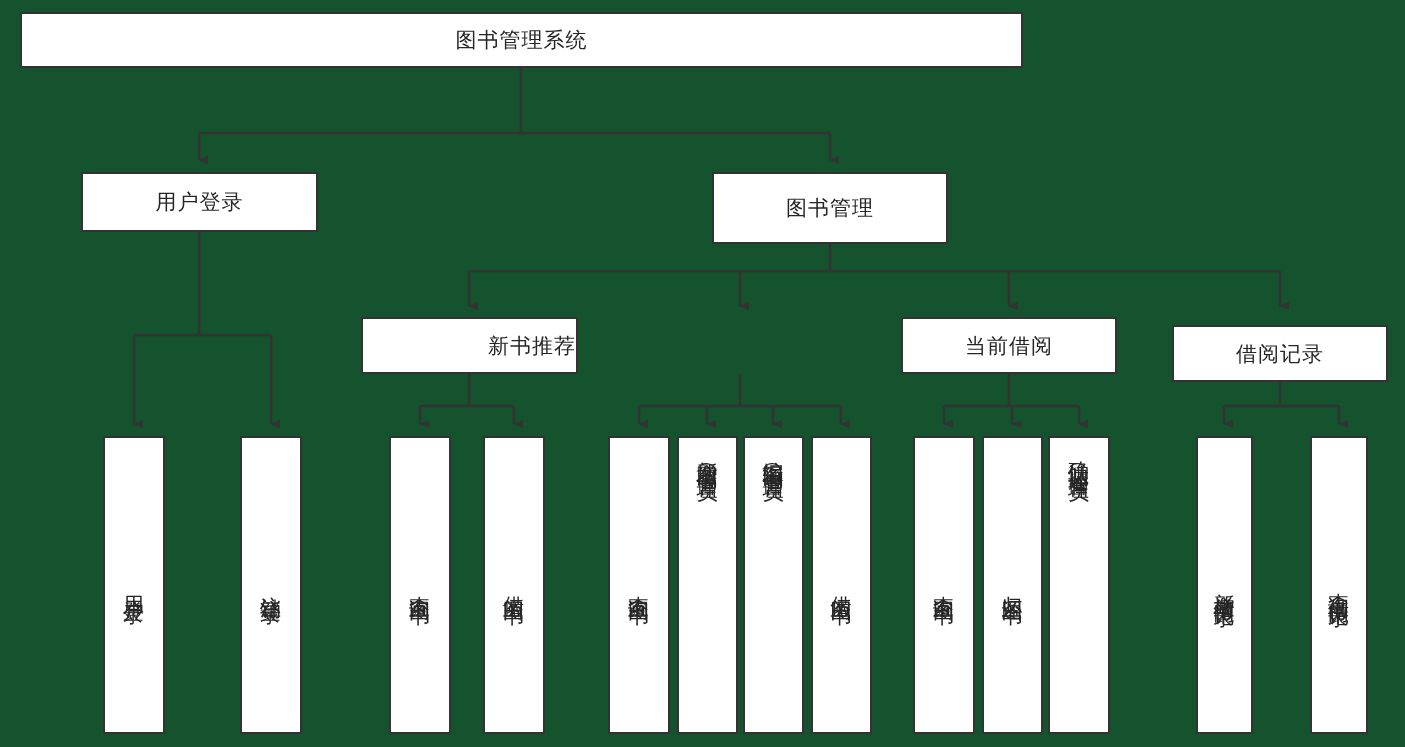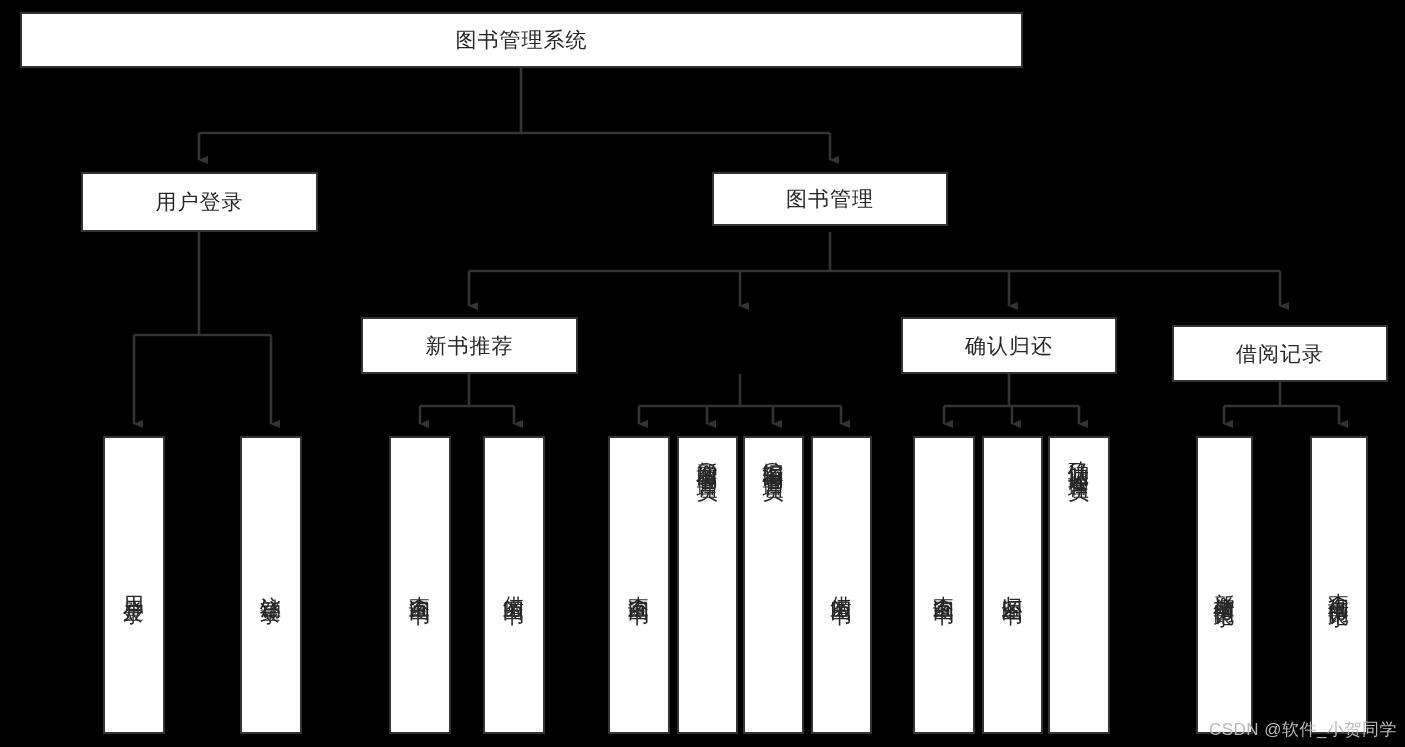--- a/index.html
+++ b/index.html
@@ -17,7 +17,7 @@
     position: relative;
     width: 1405px;
     height: 747px;
-    background: #000000;
+    background: #14532d;
   }
   svg.diagram-canvas {
     position: absolute;

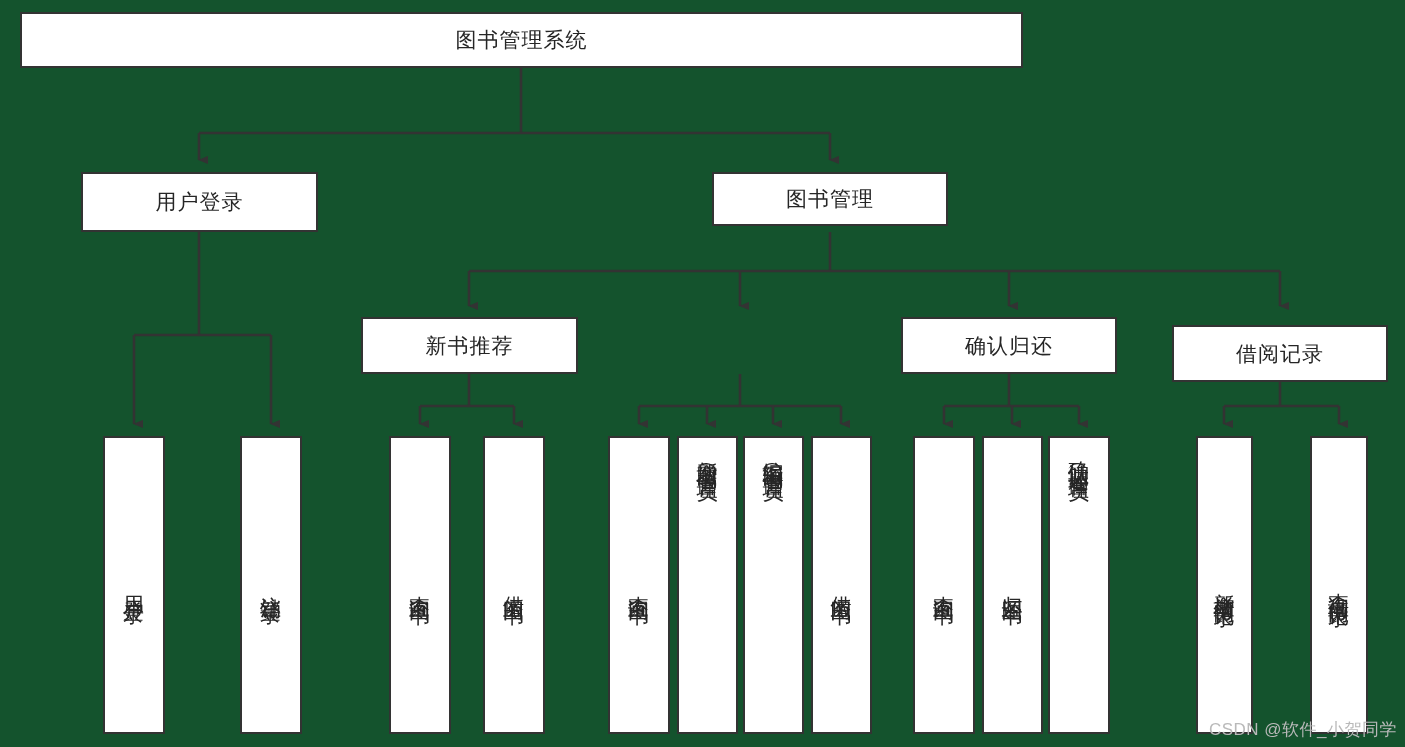--- a/index.html
+++ b/index.html
@@ -132,7 +132,7 @@
   <div class="node-box node-horizontal" style="left:81px; top:172px; width:237px; height:60px;">
     <span class="node-label">用户登录</span>
   </div>
-  <div class="node-box node-horizontal" style="left:712px; top:172px; width:236px; height:54px;">
+  <div class="node-box node-horizontal" style="left:712px; top:172px; width:236px; height:72px;">
     <span class="node-label">图书管理</span>
   </div>
 

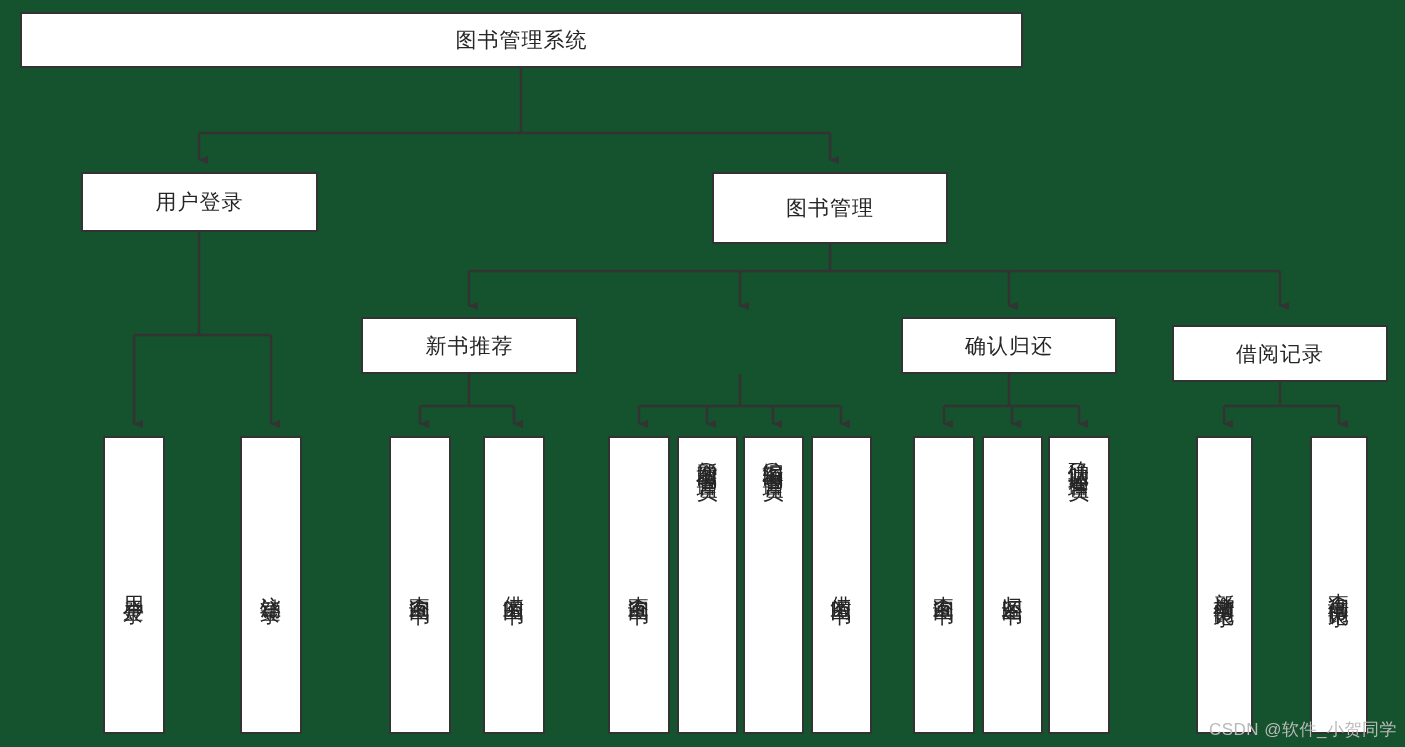--- a/index.html
+++ b/index.html
@@ -136,7 +136,7 @@
     <span class="node-label">图书管理</span>
   </div>
 
-  <div class="node-box node-horizontal" style="left:361px; top:317px; width:217px; height:57px;">
+  <div class="node-box node-horizontal" style="left:361px; top:317px; width:217px; height:57px;justify-content:flex-end;">
     <span class="node-label">新书推荐</span>
   </div>
   <div class="node-box node-horizontal" style="left:901px; top:317px; width:216px; height:57px;">

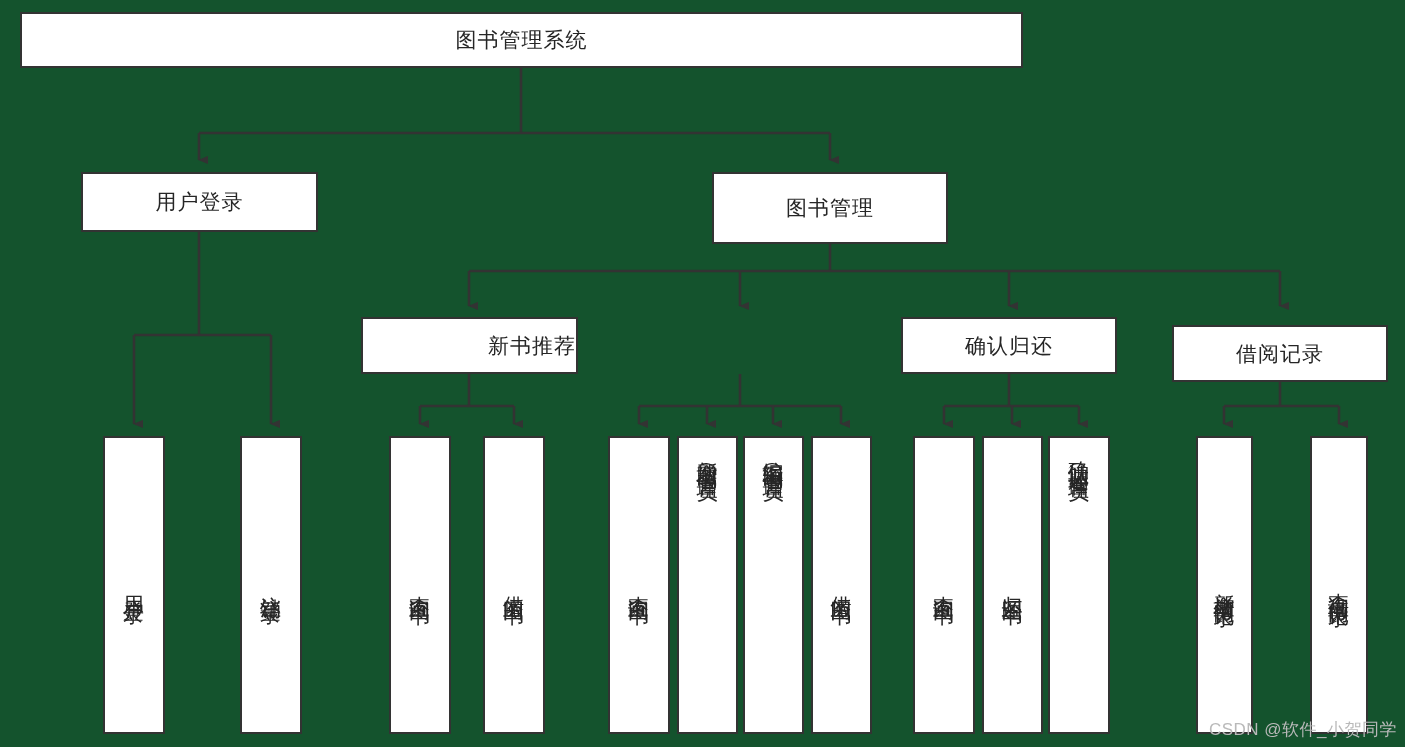--- a/index.html
+++ b/index.html
@@ -140,7 +140,7 @@
     <span class="node-label">新书推荐</span>
   </div>
   <div class="node-box node-horizontal" style="left:901px; top:317px; width:216px; height:57px;">
-    <span class="node-label">确认归还</span>
+    <span class="node-label">当前借阅</span>
   </div>
   <div class="node-box node-horizontal" style="left:1172px; top:317px; width:216px; height:57px;margin-top:8px;">
     <span class="node-label">借阅记录</span>

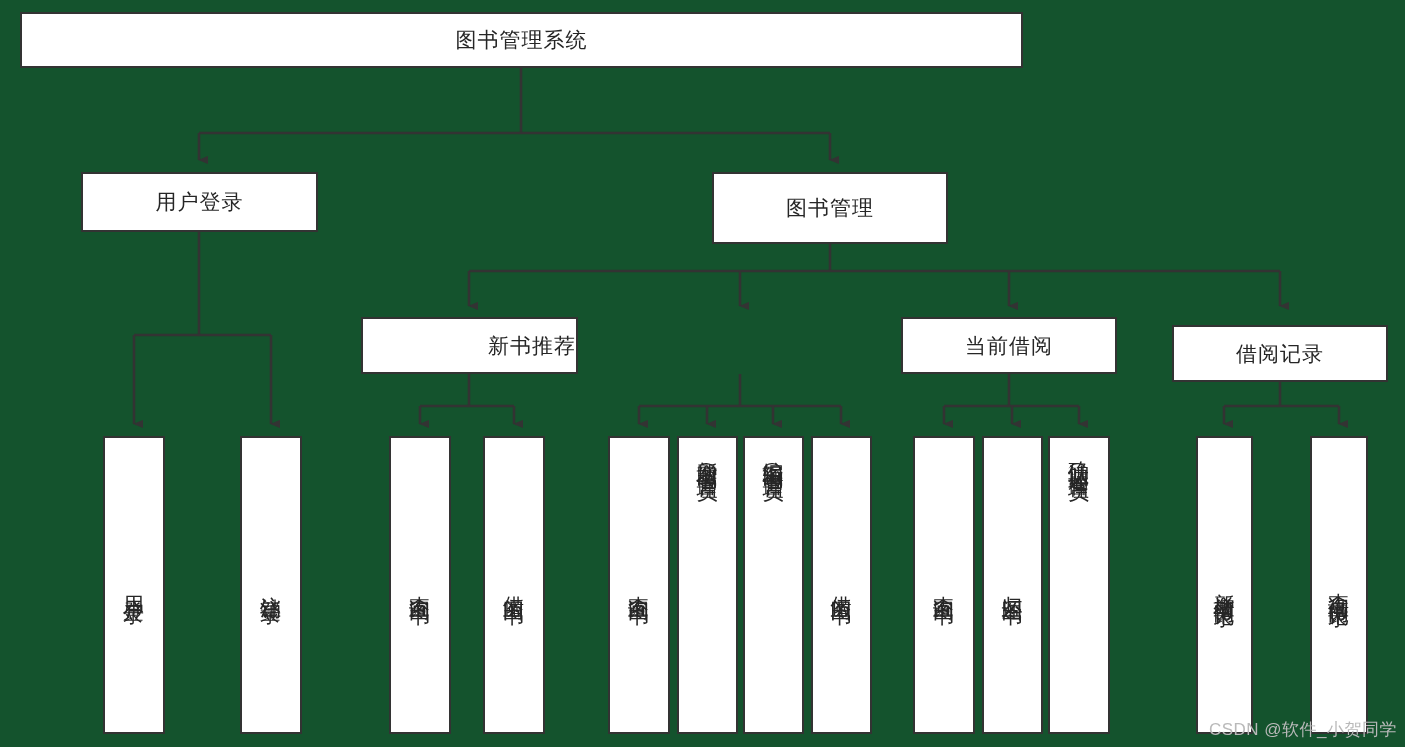--- a/index.html
+++ b/index.html
@@ -190,7 +190,6 @@
     <span class="node-label">查询借阅记录</span>
   </div>
 
-  <div class="watermark">CSDN @软件_小贺同学</div>
 
 </div>
 

